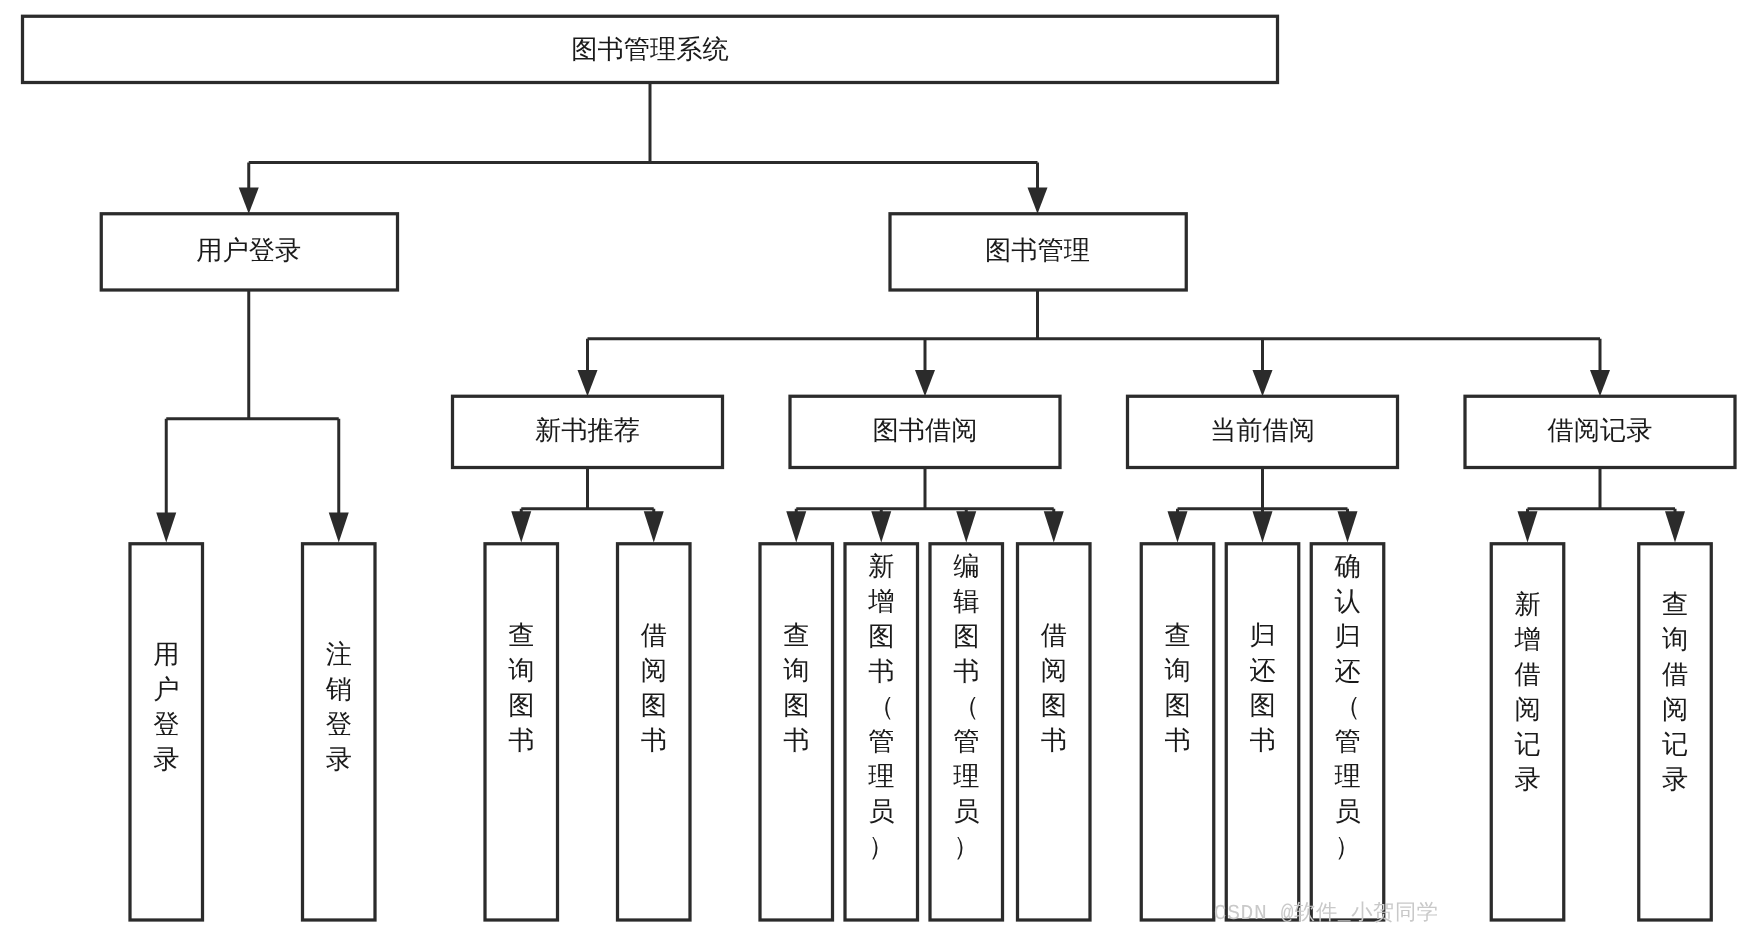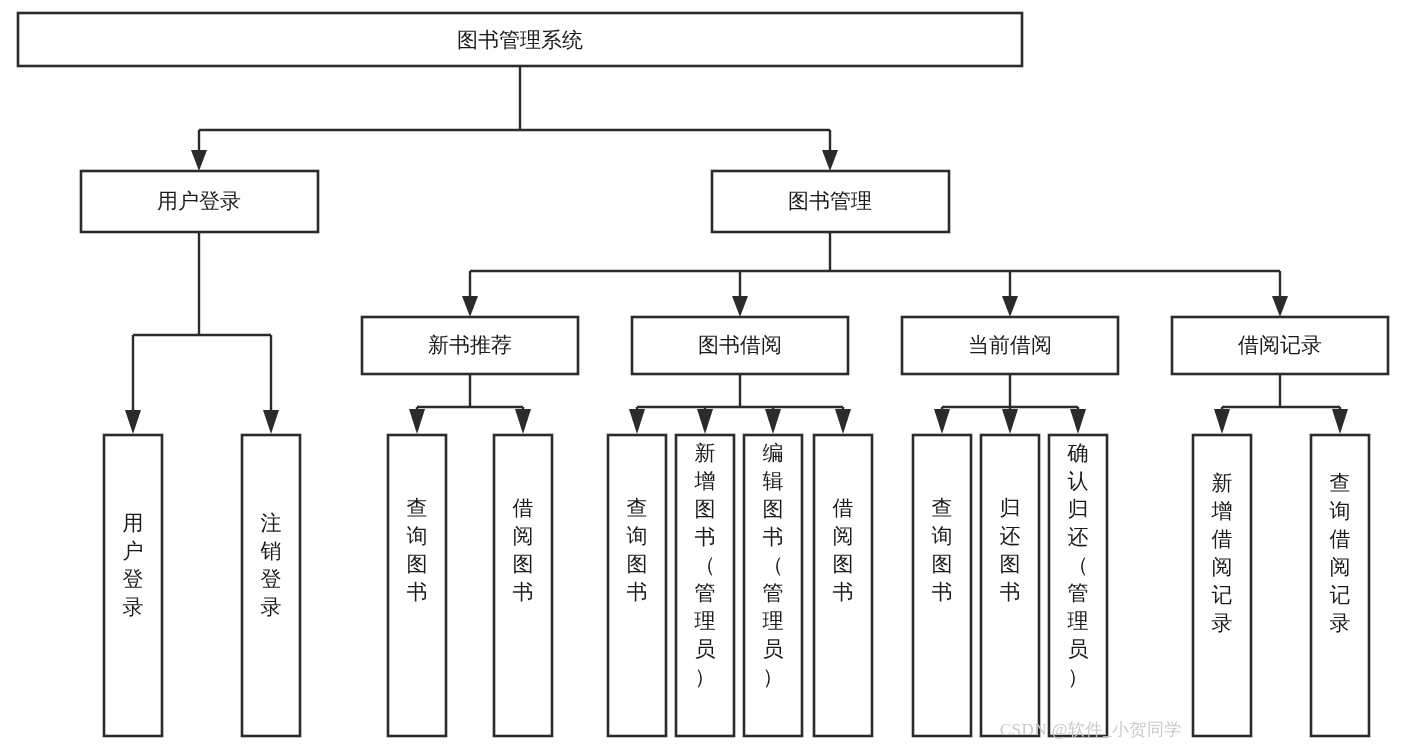--- a/index.html
+++ b/index.html
@@ -18,7 +18,6 @@
     width: 1165px;
     height: 747px;
     background: #ffffff;
-    padding-left: 31px;
   }
   svg#flowchart {
     position: absolute;

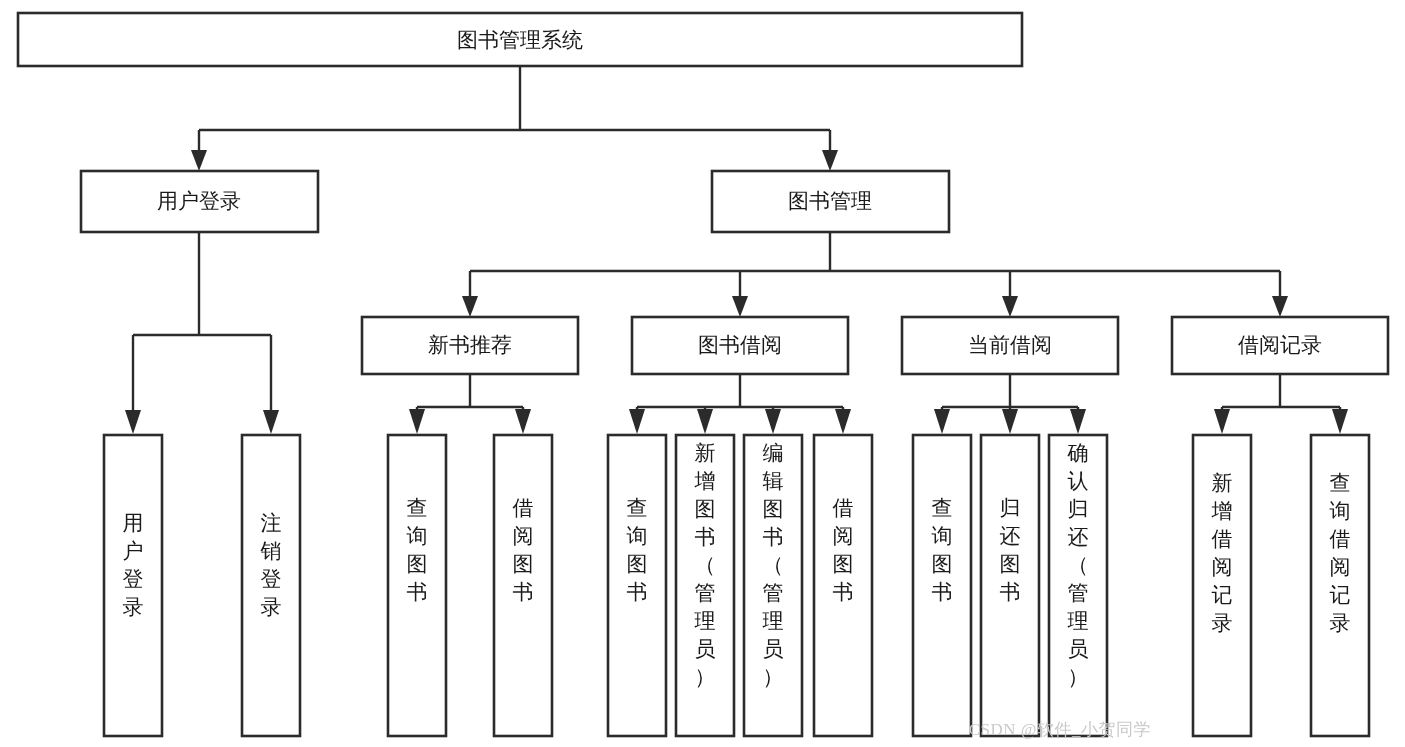--- a/index.html
+++ b/index.html
@@ -59,7 +59,7 @@
     position: absolute;
     right: 14px;
     bottom: 6px;
-    font-family: Liberation Serif, serif;
+    font-family: Liberation Mono, monospace;
     font-size: 17px;
     color: #c9c9c9;
     letter-spacing: 0.5px;

